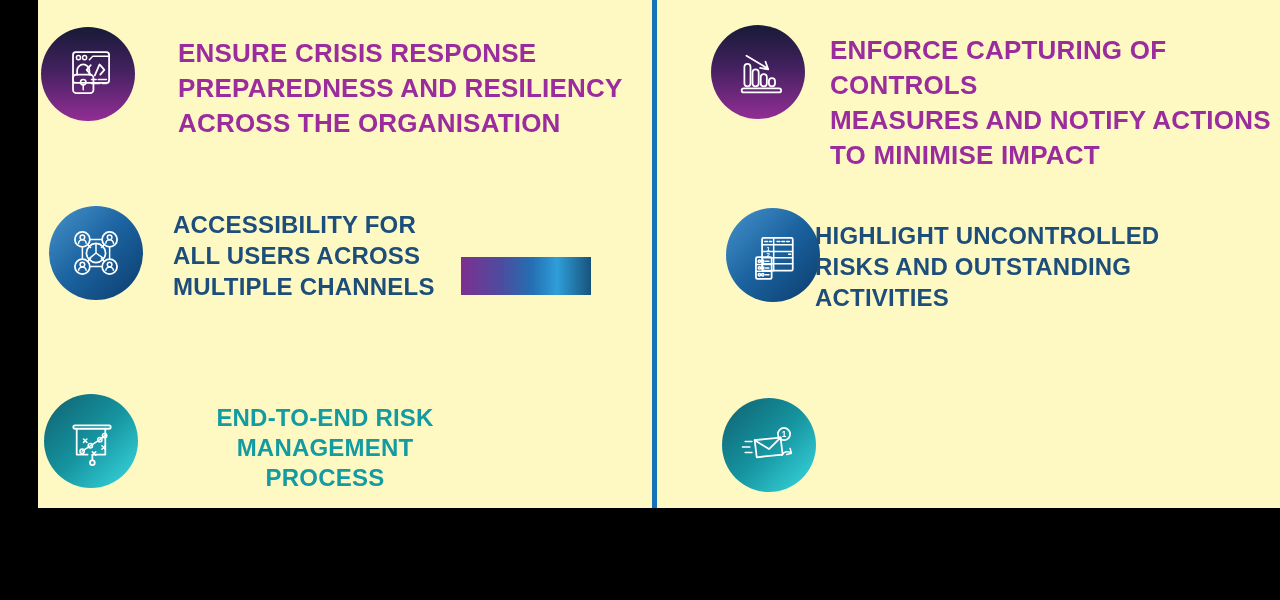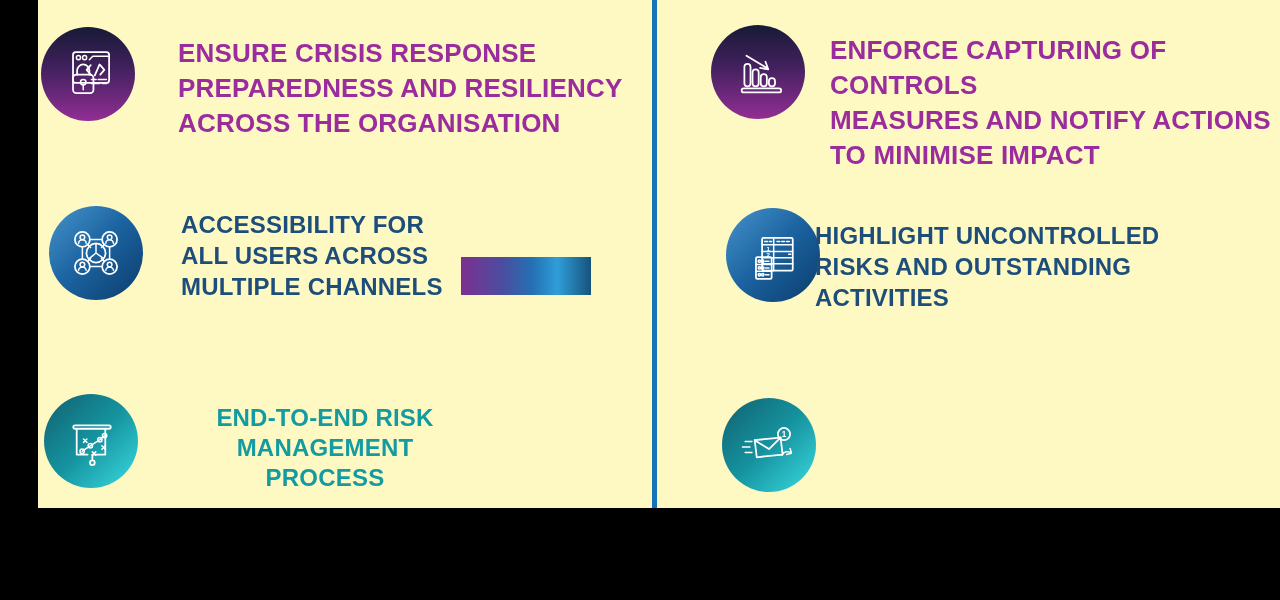--- a/index.html
+++ b/index.html
@@ -69,7 +69,7 @@
       <path class="stroke thin" d="M47 47 V33.5 M47 47 L58 55 M47 47 L36 56"></path>
     </svg>
   </div>
-  <div class="item-text" style="left: 143px; top: 209px; width: 300px; color: rgb(29, 78, 123);">ACCESSIBILITY FOR
+  <div class="item-text" style="left: 135px; top: 209px; width: 300px; color: rgb(29, 78, 123);">ACCESSIBILITY FOR
 ALL USERS ACROSS
 MULTIPLE CHANNELS</div>
   <div class="bar" style="left: 423px; top: 257px; width: 130px; height: 38px; background: linear-gradient(90deg, rgb(125, 47, 144) 0%, rgb(75, 77, 160) 32%, rgb(36, 112, 179) 55%, rgb(47, 158, 217) 74%, rgb(23, 83, 124) 100%);"></div>

